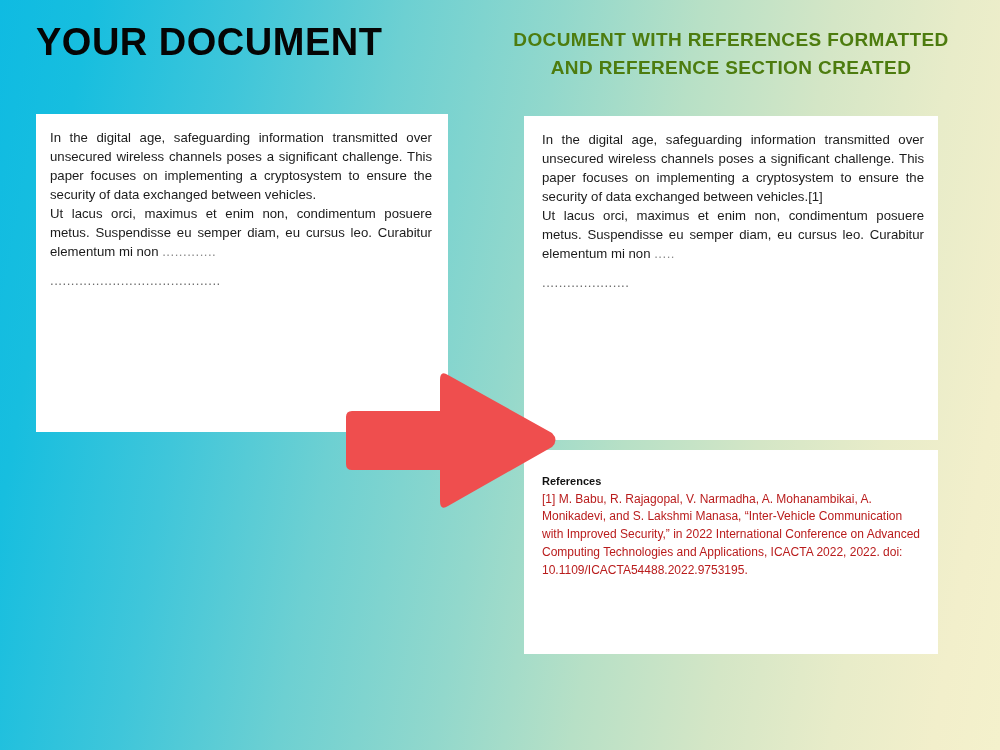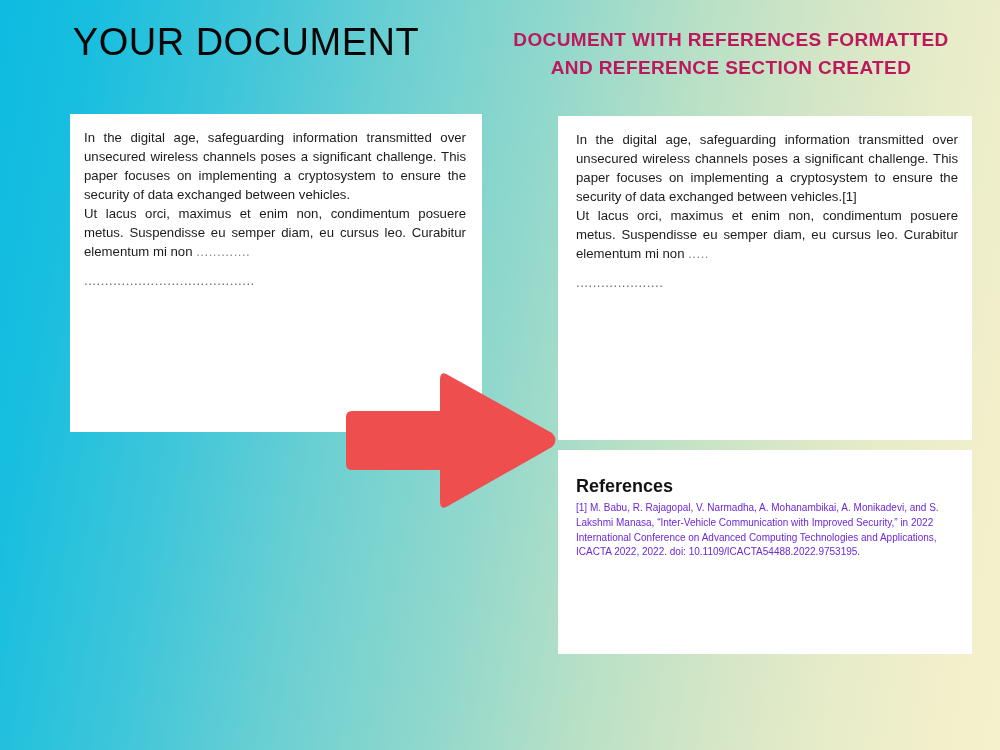--- a/index.html
+++ b/index.html
@@ -32,9 +32,8 @@
     left: 36px;
     top: 22px;
     width: 420px;
-    text-align: center;
     font-size: 38px;
-    font-weight: normal;
+    font-weight: bold;
     letter-spacing: 0.5px;
     color: #050505;
     line-height: 1.1;

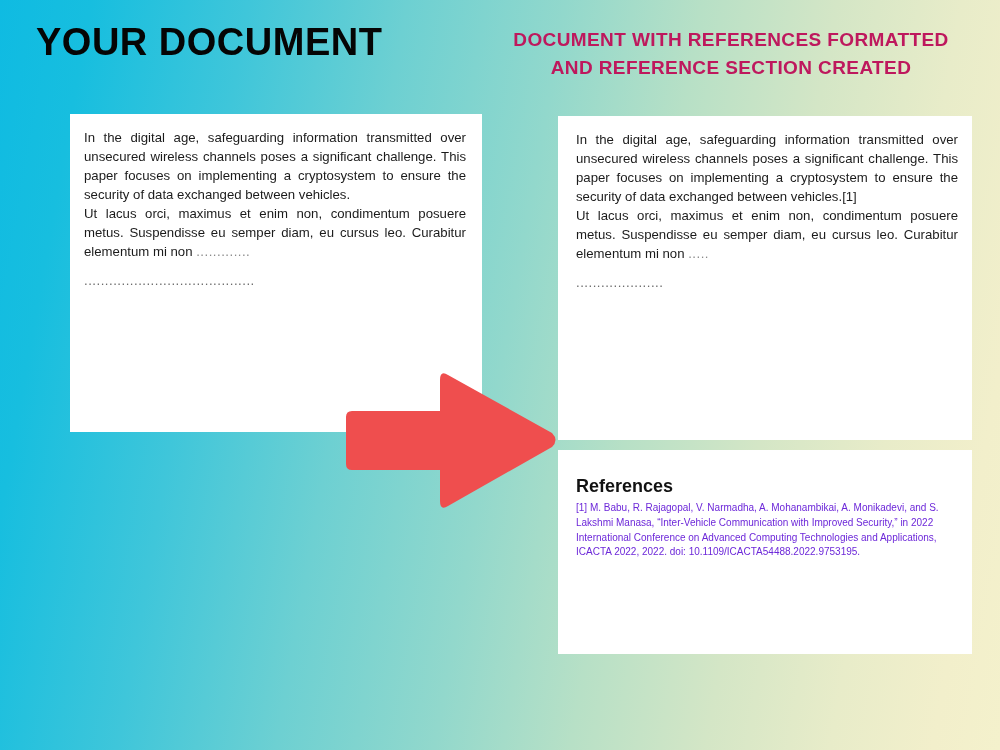--- a/index.html
+++ b/index.html
@@ -48,7 +48,7 @@
     font-size: 19px;
     font-weight: bold;
     letter-spacing: 0.4px;
-    color: #be185d;
+    color: #4d7c0f;
     line-height: 1.45;
   }
 

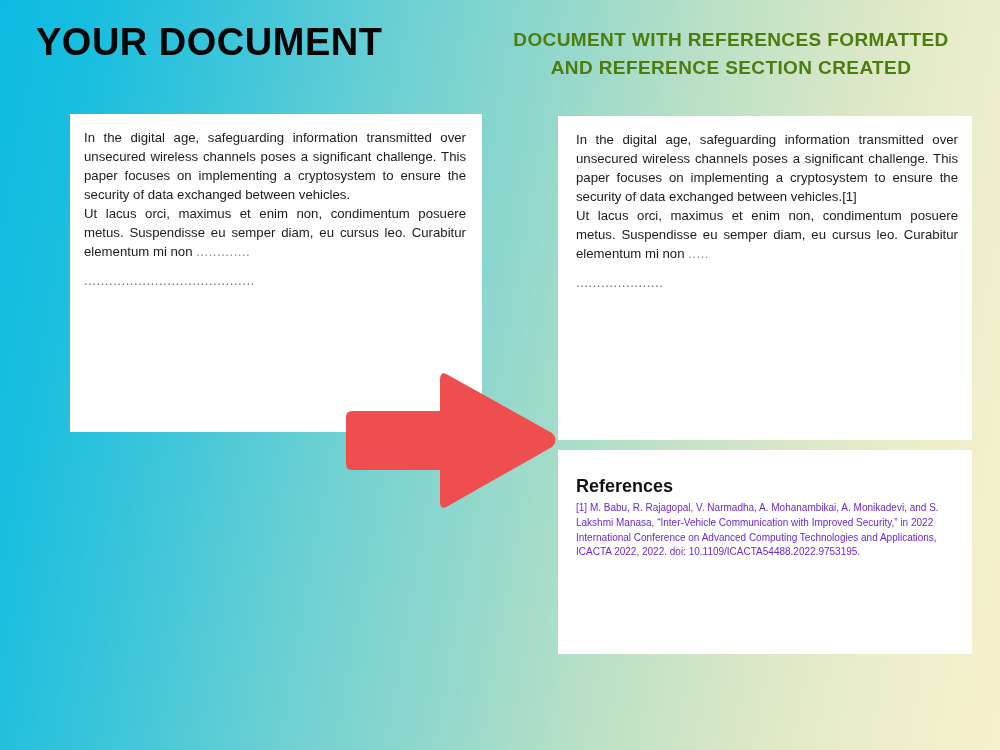--- a/index.html
+++ b/index.html
@@ -56,7 +56,6 @@
   .card {
     position: absolute;
     background: #ffffff;
-    margin-left: 34px;
   }
 
   #card-left {

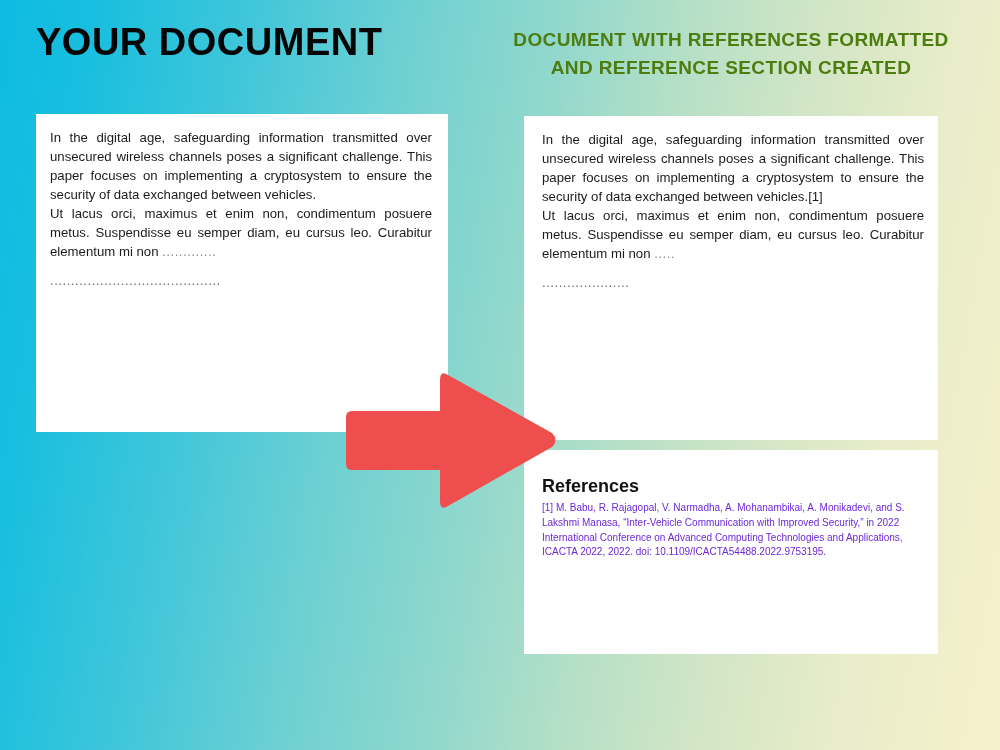--- a/index.html
+++ b/index.html
@@ -112,7 +112,7 @@
 
   
   .ref-title {
-    font-size: 18px;
+    font-size: 11px;
     font-weight: bold;
     color: #121212;
     line-height: 1.5;

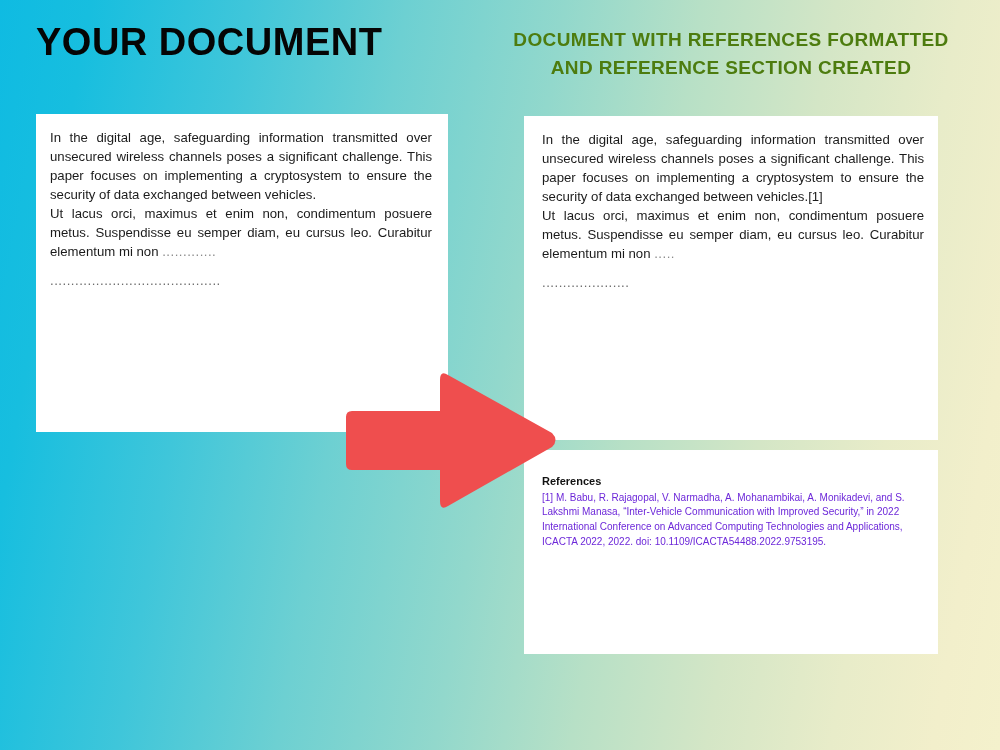--- a/index.html
+++ b/index.html
@@ -119,9 +119,9 @@
     margin-bottom: 1px;
   }
   .ref-body {
-    font-size: 10px;
+    font-size: 12px;
     line-height: 1.48;
-    color: #6d28d9;
+    color: #b91c1c;
     text-align: left;
   }
 

